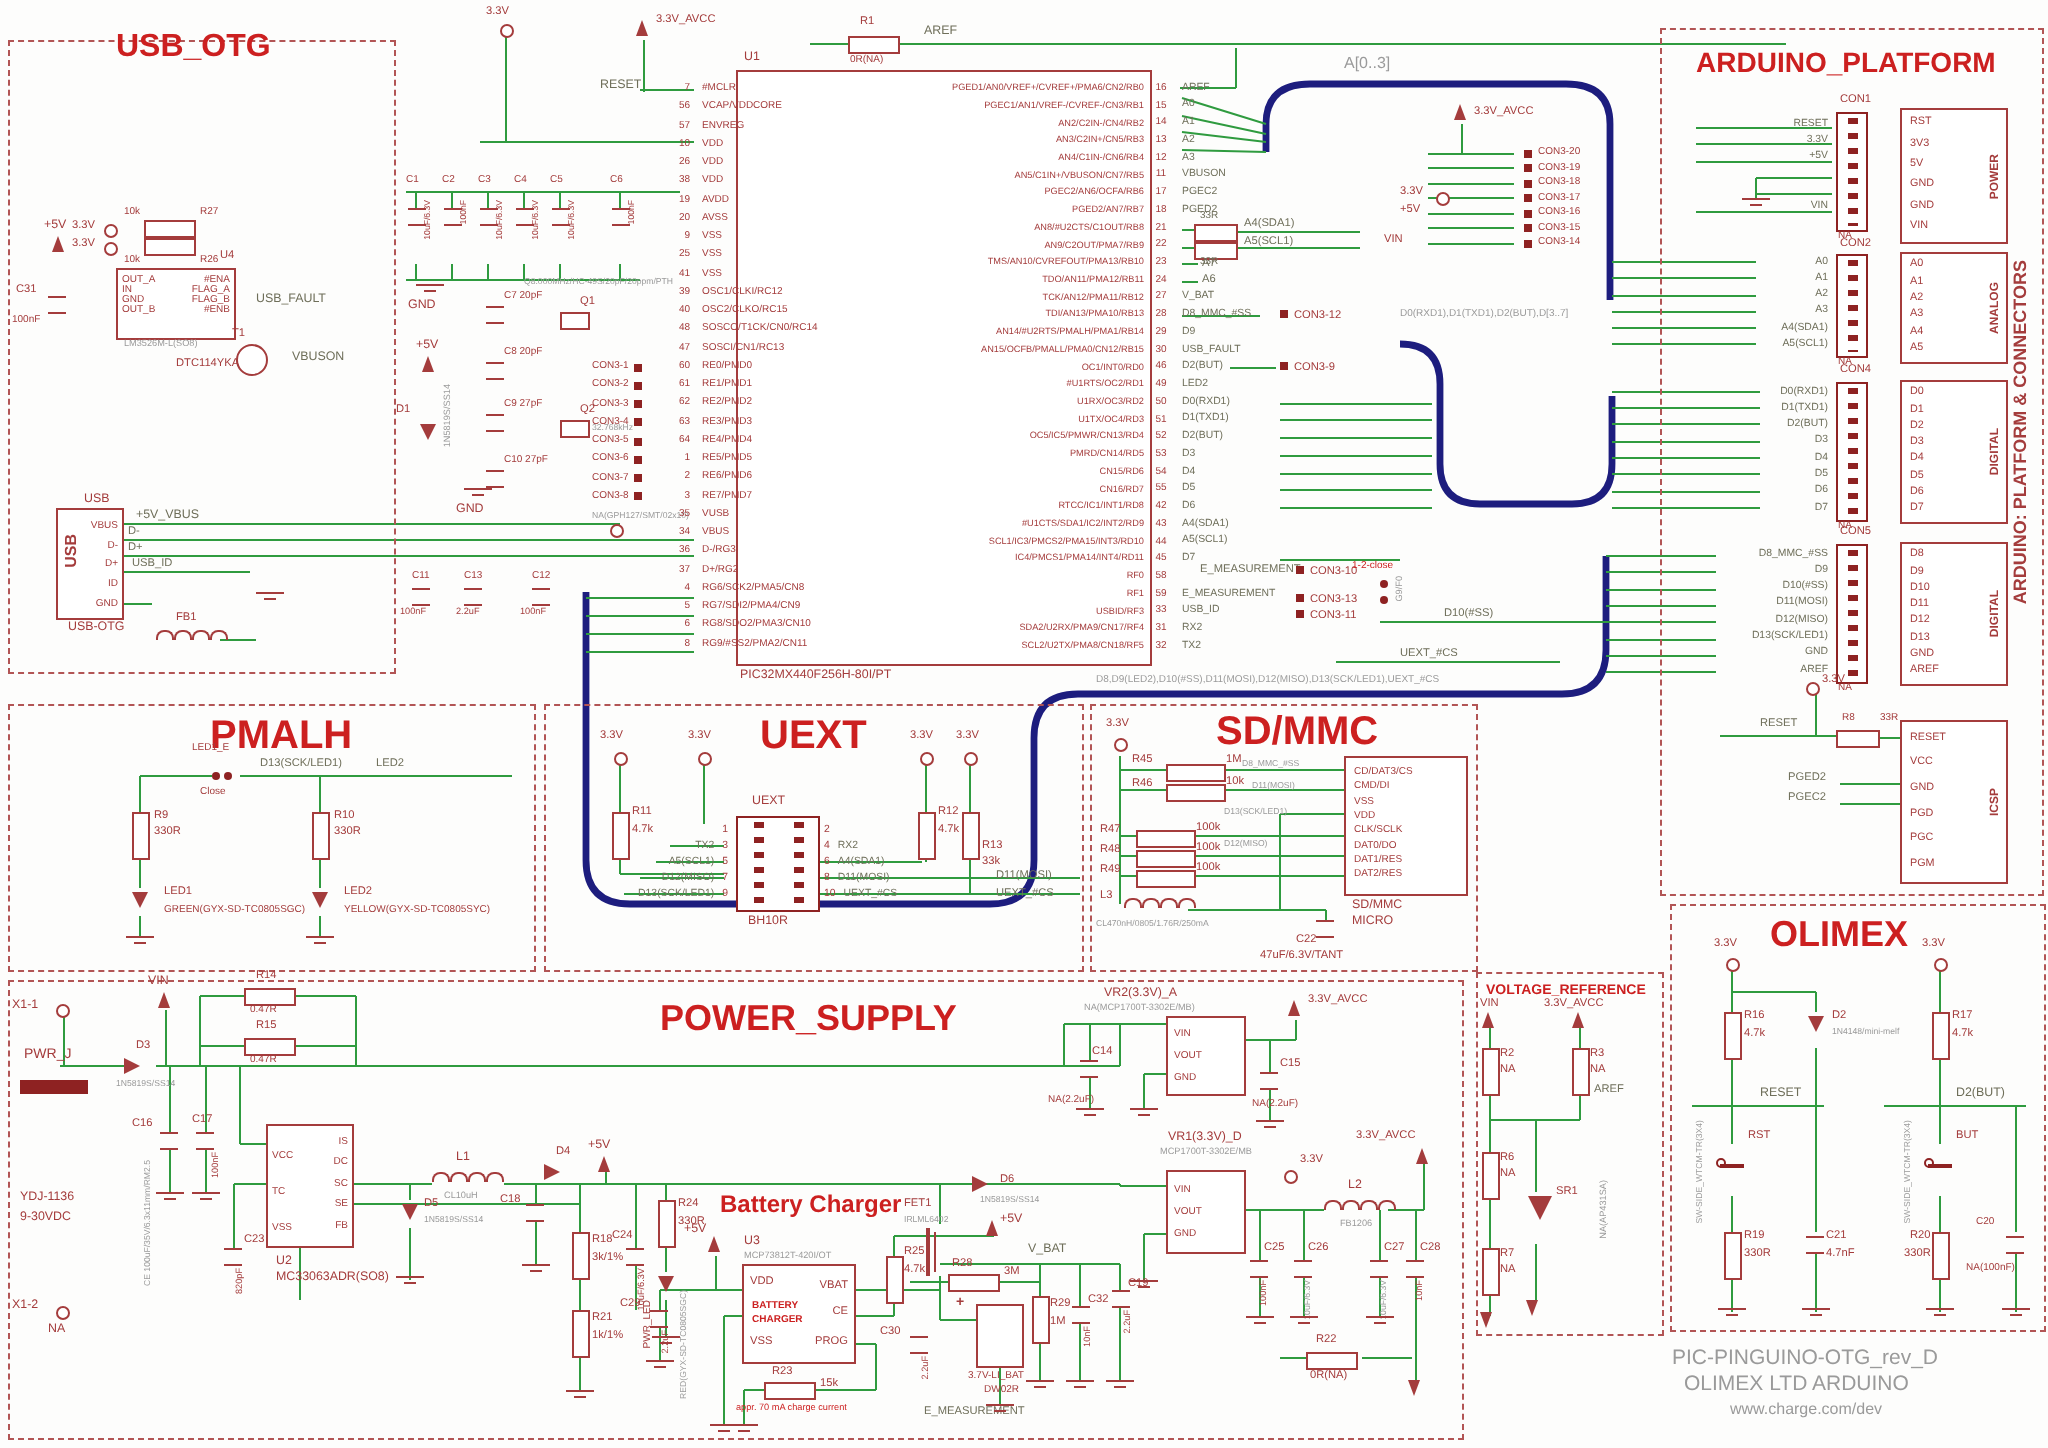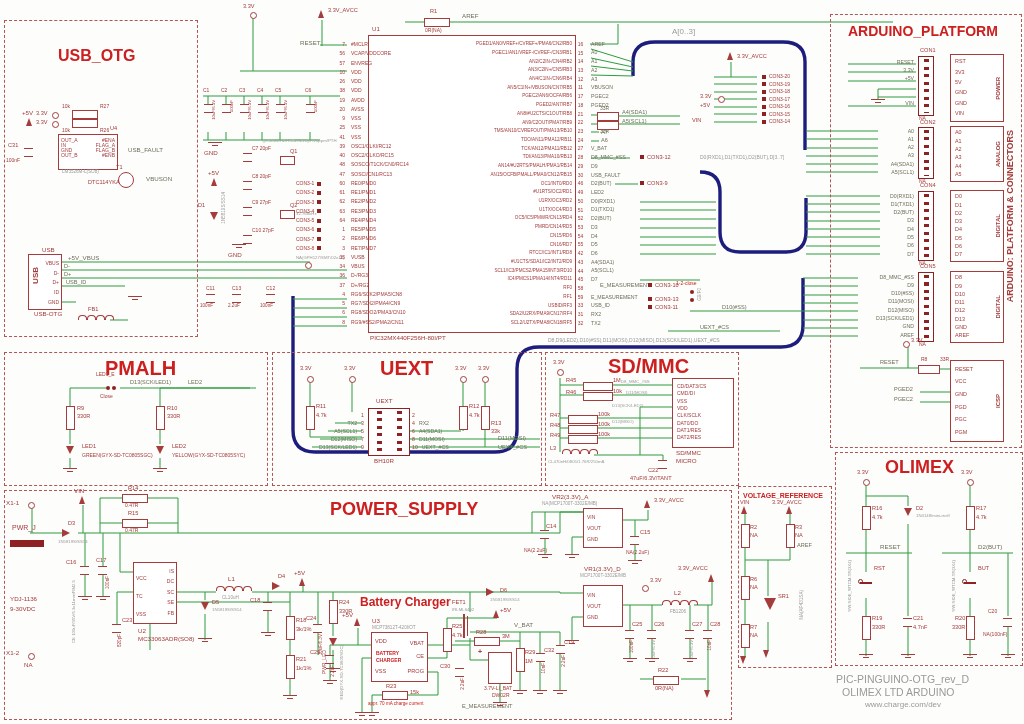--- a/index.html
+++ b/index.html
@@ -139,7 +139,7 @@
   <div class="t gr f8" style="left:865px;top:701px">www.charge.com/dev</div>
 
   <div class="sec" style="left:4px;top:20px;width:192px;height:315px"></div>
-  <div class="t red f16" style="left:58px;top:48px">USB_OTG</div>
+  <div class="t red f16" style="left:58px;top:16px">USB_OTG</div>
   <div class="t mar f6" style="left:22px;top:110px">+5V</div>
   <div class="triu" style="left:26px;top:118px"></div>
   <div class="t mar f55" style="left:36px;top:111px">3.3V</div>

